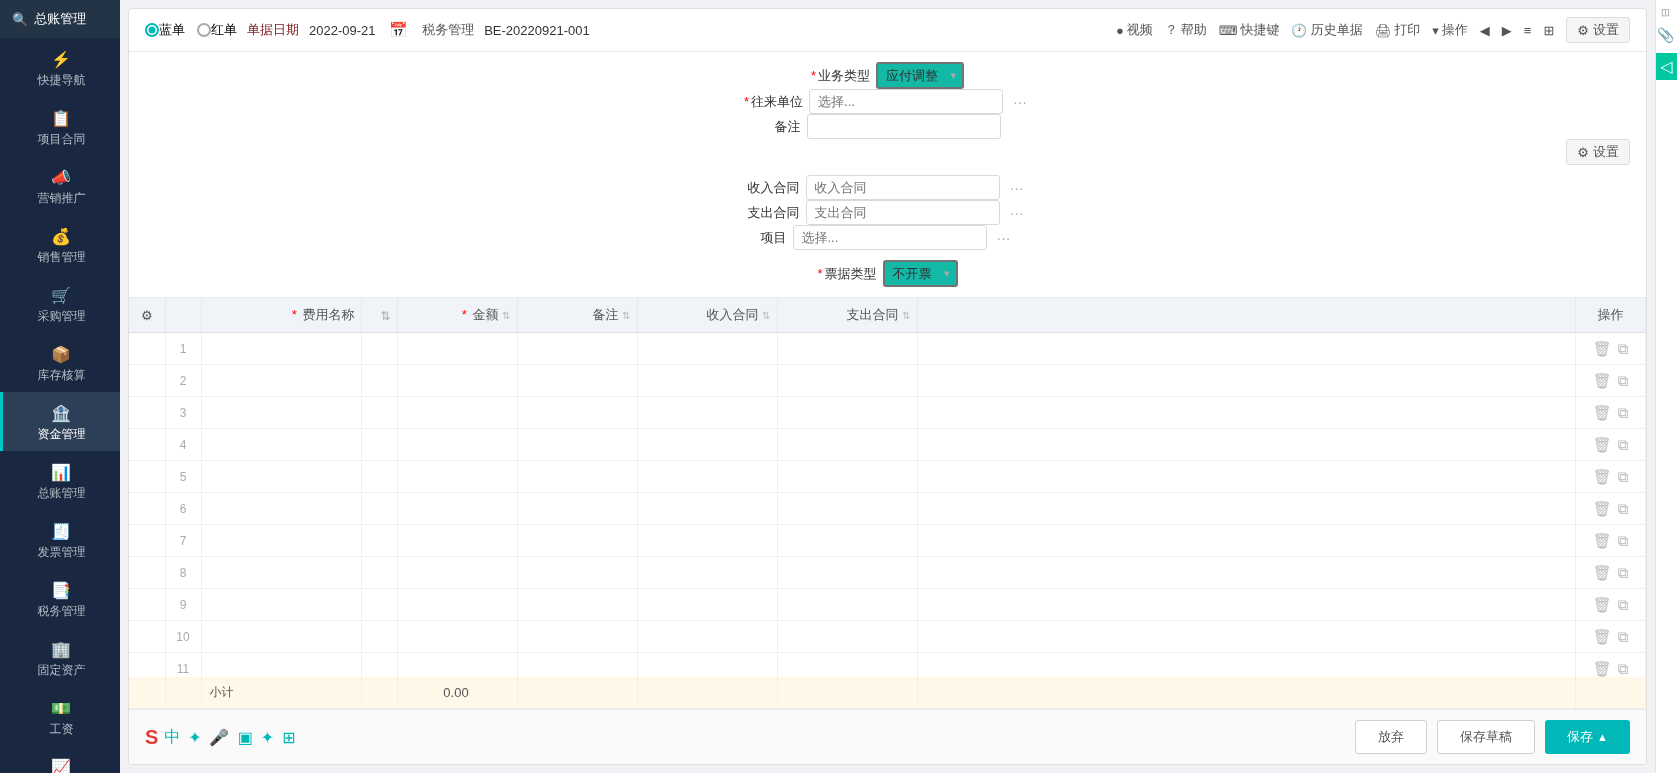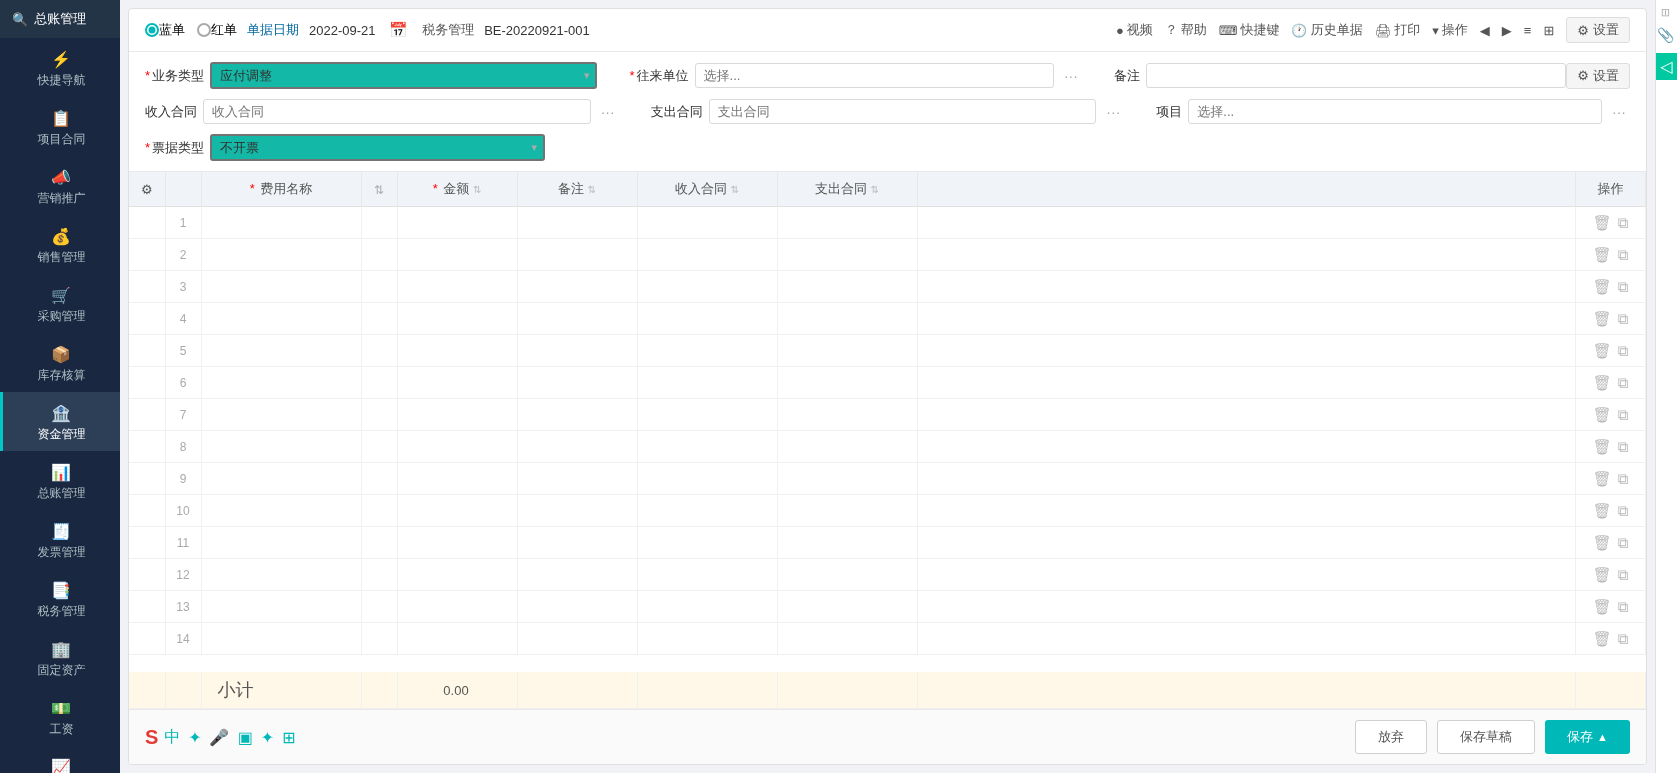--- a/index.html
+++ b/index.html
@@ -107,7 +107,7 @@
     .radio-dot { width: 14px; height: 14px; border-radius: 50%; border: 2px solid #00b8b8; display: inline-block; position: relative; }
     .radio-dot.checked::after { content: ''; width: 7px; height: 7px; background: #00b8b8; border-radius: 50%; position: absolute; top: 50%; left: 50%; transform: translate(-50%,-50%); }
     .radio-dot.unchecked { border-color: #aaa; }
-    .toolbar-label { color: #0369a1; }
+    .toolbar-label { color: #7f1d1d; }
     .toolbar-date { color: #333; font-weight: 500; }
     .toolbar-cal { color: #00b8b8; cursor: pointer; font-size: 15px; margin: 0 4px; }
     .toolbar-num-label { color: #555; }

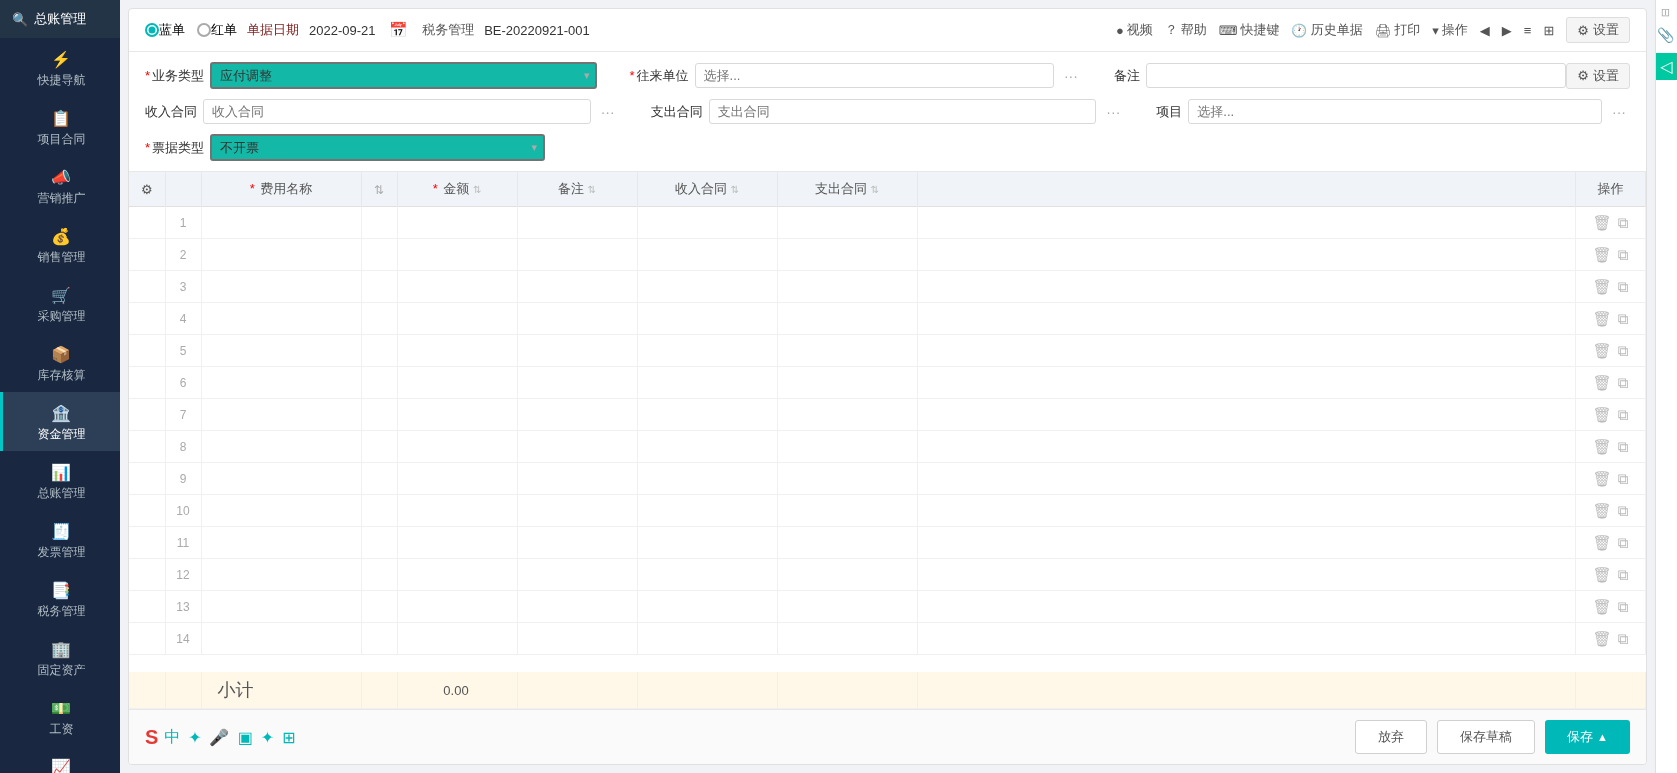--- a/index.html
+++ b/index.html
@@ -132,6 +132,7 @@
       display: flex;
       align-items: center;
       gap: 0;
+      flex-direction: column;
     }
     .form-field {
       display: flex;

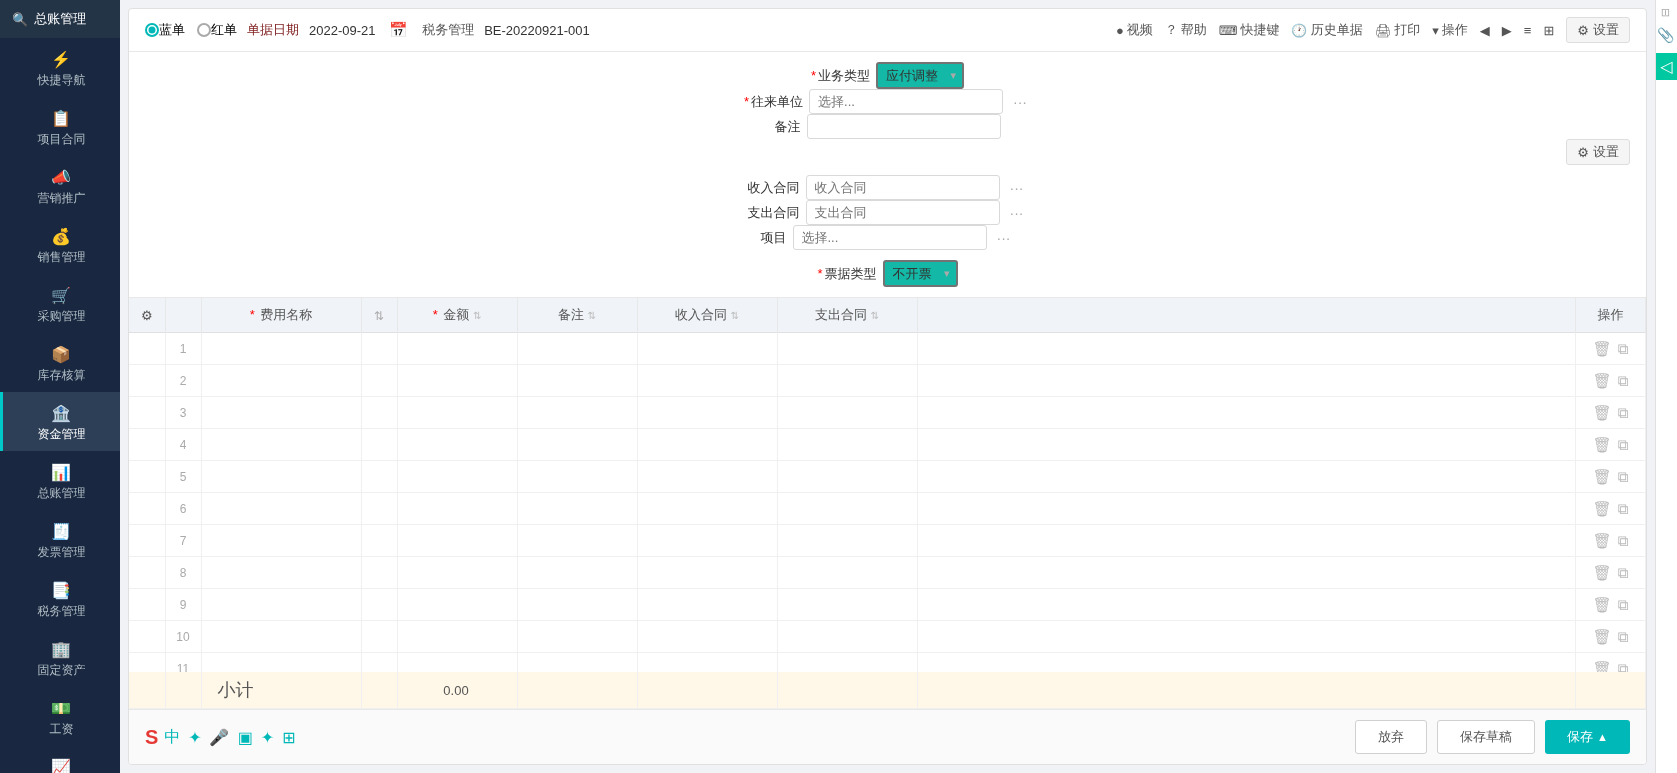--- a/index.html
+++ b/index.html
@@ -213,7 +213,7 @@
       padding: 8px 6px;
       color: #555;
       font-weight: 500;
-      text-align: center;
+      text-align: right;
       border-right: 1px solid #e8e8e8;
       white-space: nowrap;
       overflow: hidden;

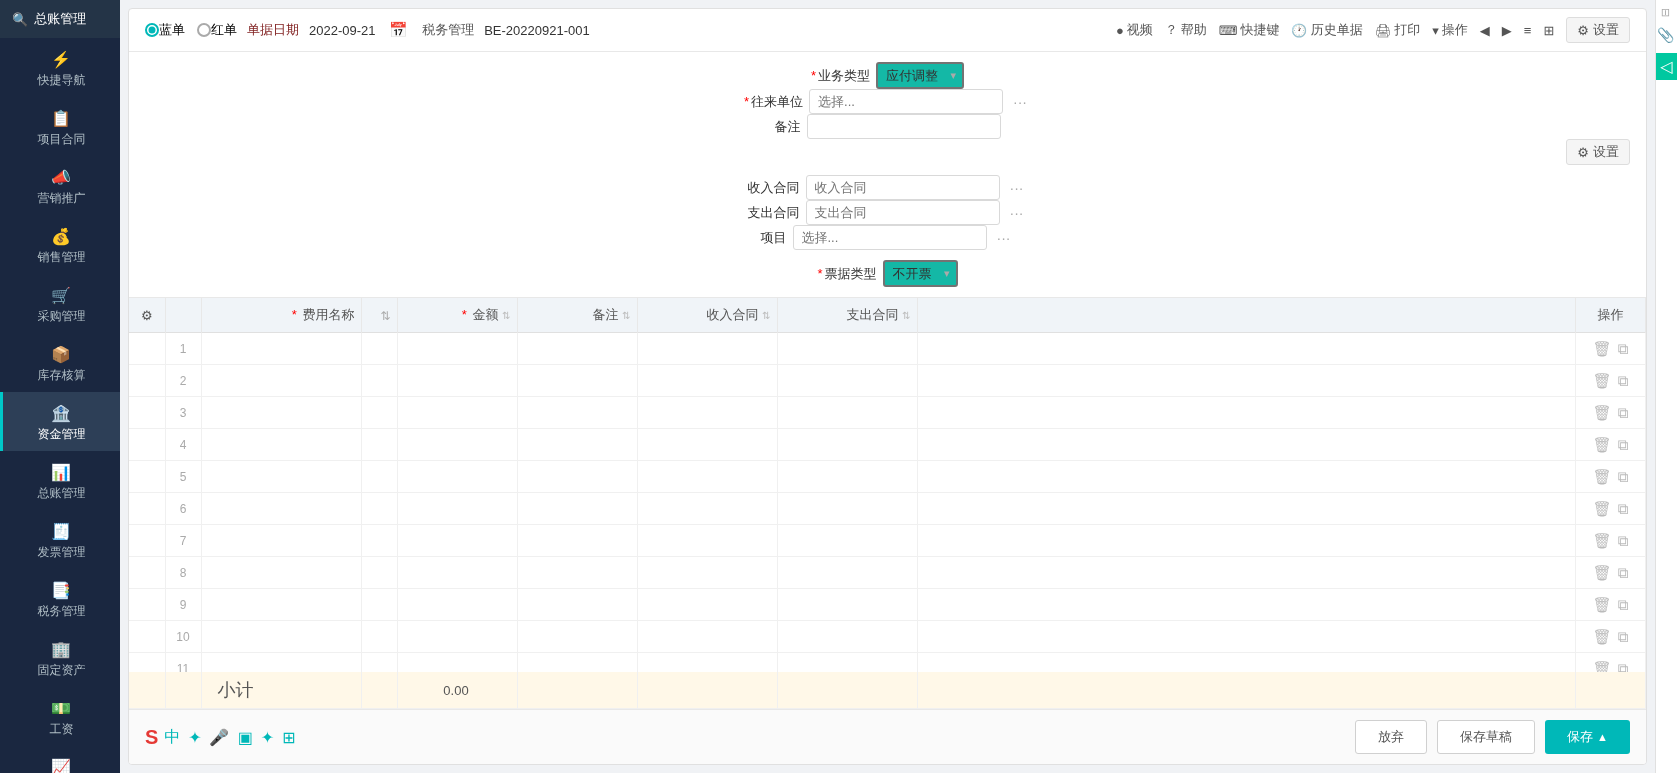--- a/index.html
+++ b/index.html
@@ -227,7 +227,7 @@
     .op-btn { color: #bbb; cursor: pointer; font-size: 15px; }
     .subtotal-row { background: #fff8e8 !important; }
     .subtotal-row td { font-weight: 500; color: #555; }
-    .subtotal-label { color: #888; font-size: 18px; padding-left: 16px; }
+    .subtotal-label { color: #888; font-size: 12px; padding-left: 8px; }
     .subtotal-amount { color: #333; font-weight: 600; }
 
     

